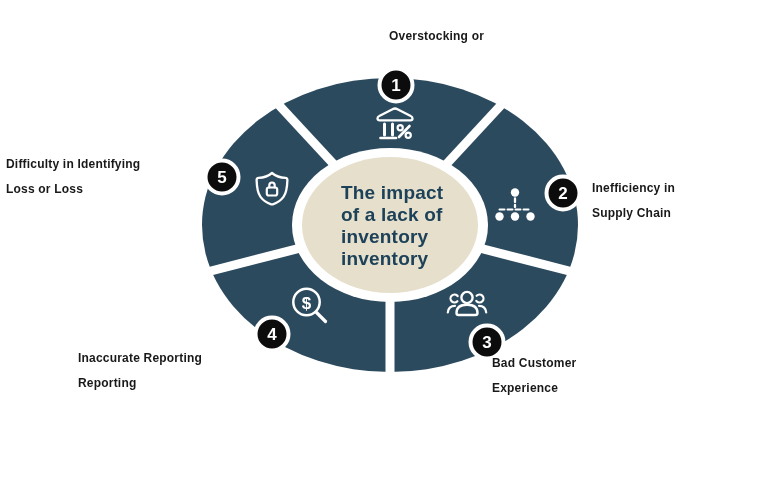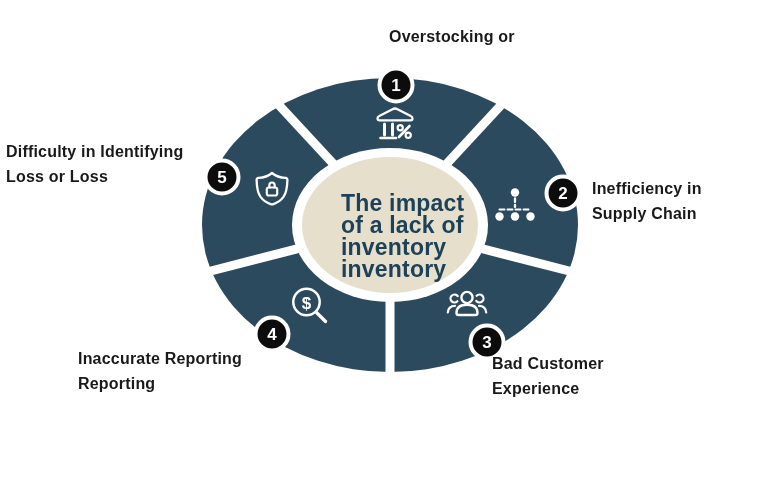--- a/index.html
+++ b/index.html
@@ -15,7 +15,7 @@
     transform:translate(-50%,-50%);
   }
   .label{
-    position:absolute;color:#191919;font-weight:700;font-size:16px;line-height:25px;
+    position:absolute;color:#191919;font-weight:700;font-size:12px;line-height:25px;
     letter-spacing:0.2px;white-space:nowrap;
   }
   .center-title{

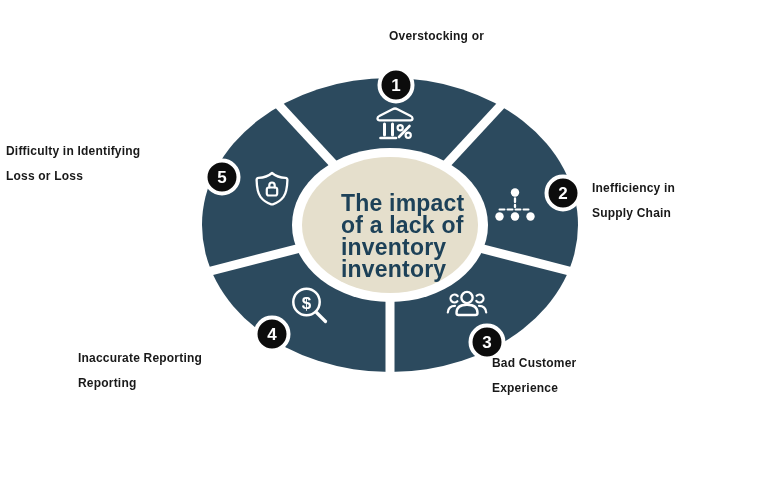--- a/index.html
+++ b/index.html
@@ -103,7 +103,7 @@
     <div>Inaccurate Reporting</div>
     <div>Reporting</div>
   </div>
-  <div class="label" style="left:6px;top:139px">
+  <div class="label" style="left:6px;top:152px">
     <div>Difficulty in Identifying</div>
     <div>Loss or Loss</div>
   </div>

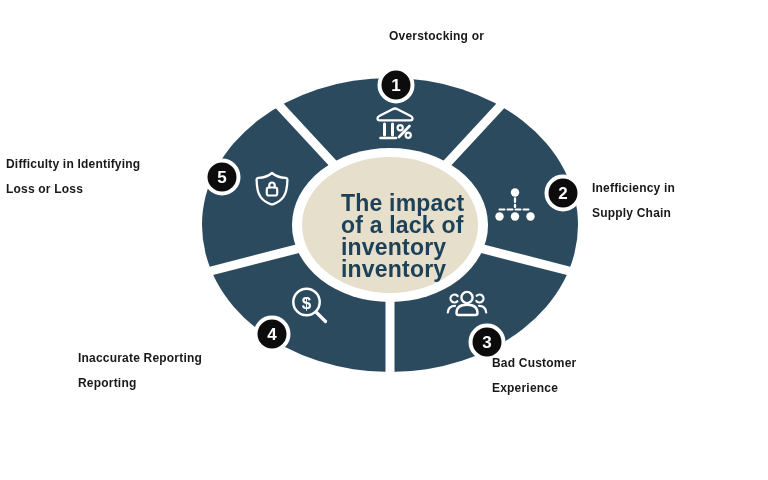--- a/index.html
+++ b/index.html
@@ -19,8 +19,8 @@
     letter-spacing:0.2px;white-space:nowrap;
   }
   .center-title{
-    position:absolute;left:341px;top:192px;color:#1D4158;font-weight:700;
-    font-size:23px;line-height:22px;letter-spacing:0.2px;white-space:nowrap;
+    position:absolute;left:341px;top:182px;color:#1D4158;font-weight:700;
+    font-size:19px;line-height:22px;letter-spacing:0.2px;white-space:nowrap;
   }
 </style>
 </head>

